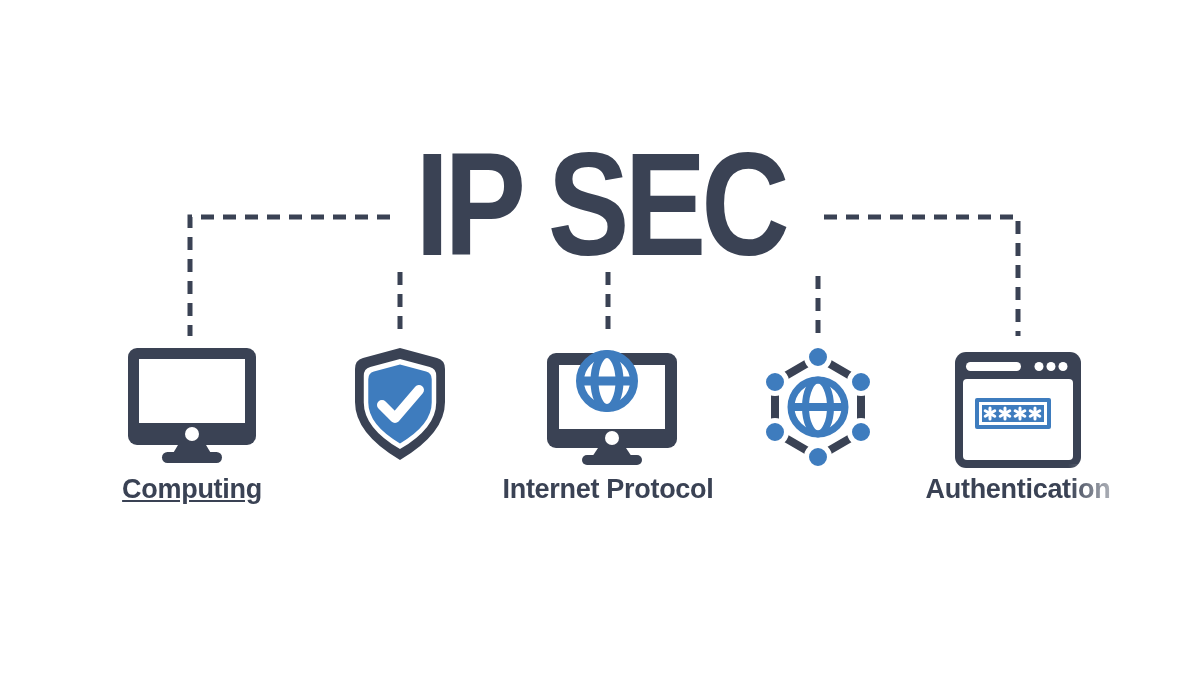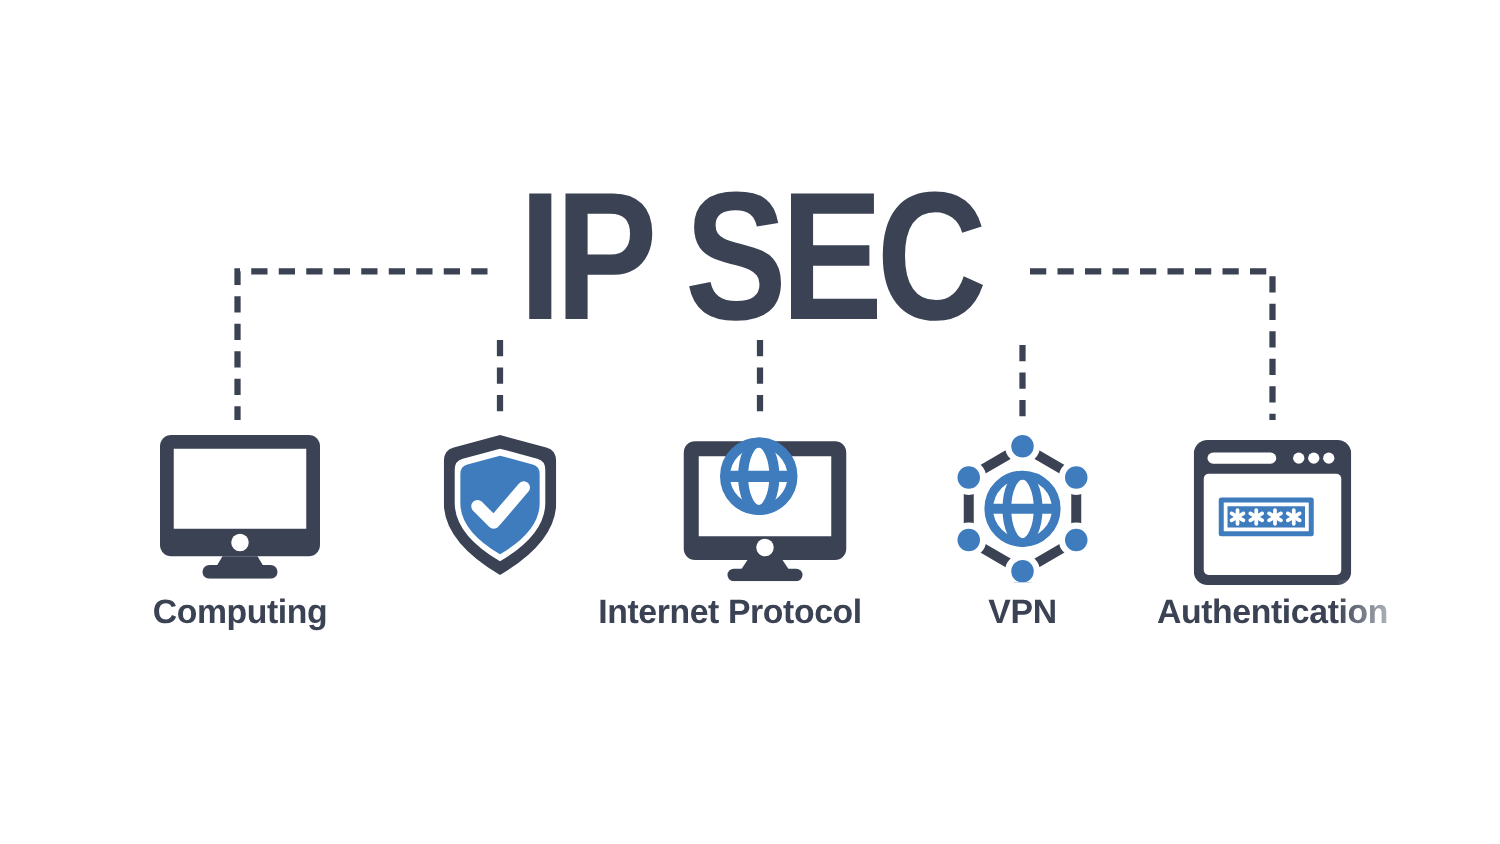--- a/index.html
+++ b/index.html
@@ -69,7 +69,7 @@
     <path d="M50,97 L78,97 L84,107 L44,107 Z" fill="#3a4254"></path>
     <rect x="34" y="104" width="60" height="11" rx="5.5" fill="#3a4254"></rect>
   </svg>
-  <div class="item-label" style="left:62px;">Computing</div>
+  <div class="item-label" style="left:62px;text-decoration:underline;">Computing</div>
 
   <svg class="icon-svg" style="left:355px; top:348px;" width="90" height="112" viewBox="0 0 90 112">
     <path d="M45,0 L82,10 Q90,12 90,21 L90,54 Q90,85.5 45,112 Q0,85.5 0,54 L0,21 Q0,12 8,10 Z" fill="#3a4254"></path>

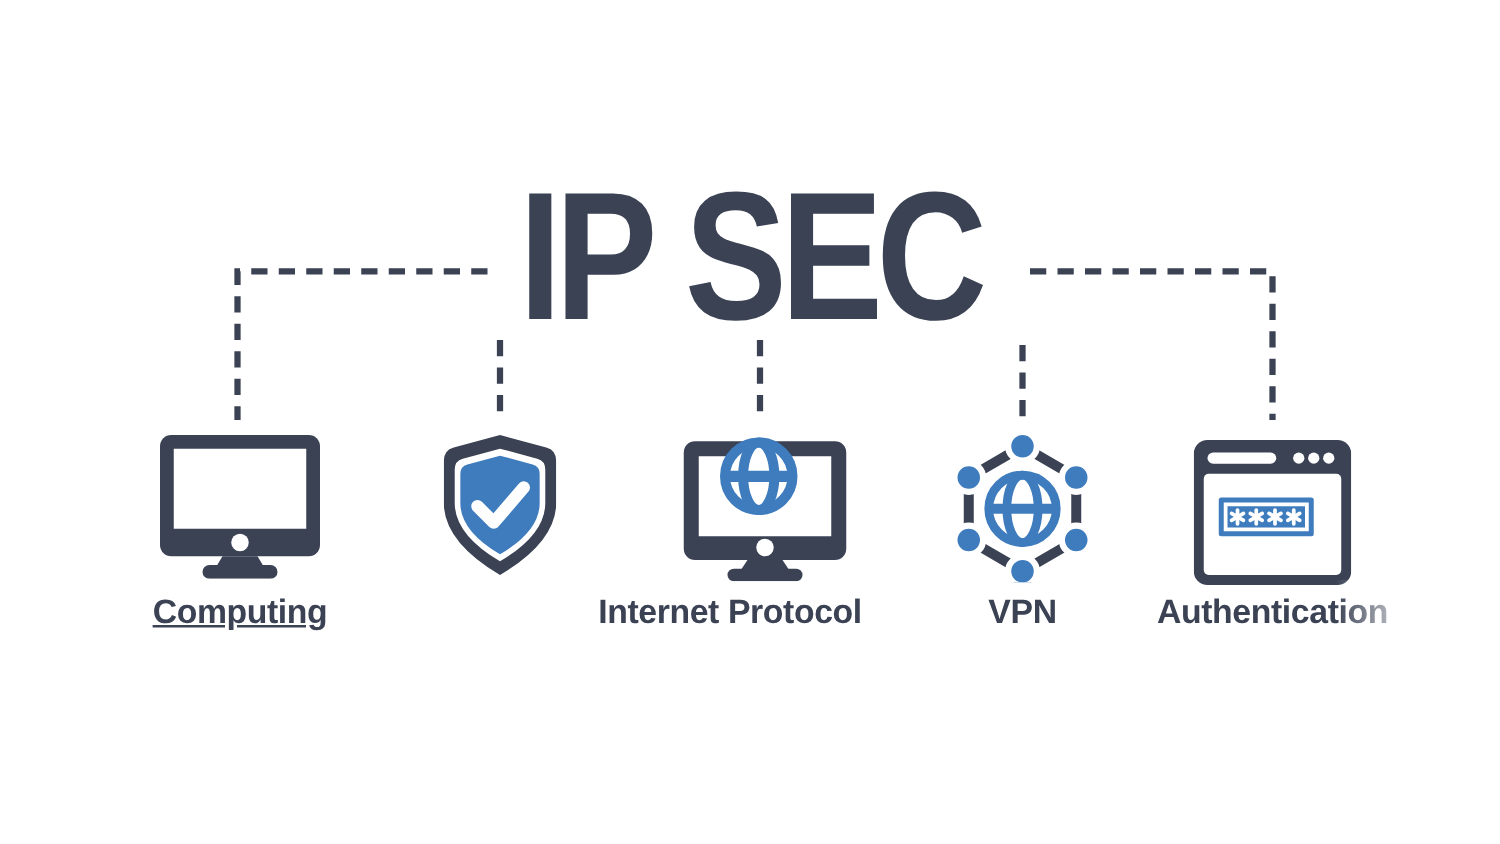--- a/index.html
+++ b/index.html
@@ -90,7 +90,7 @@
       <line x1="35" y1="38" x2="89" y2="38" stroke="#3e7cbe" stroke-width="9"></line>
     </g>
   </svg>
-  <div class="item-label" style="left:454px;">Internet Protocol</div>
+  <div class="item-label" style="left:478px;">Internet Protocol</div>
 
   <svg class="icon-svg" style="left:750px; top:348px;" width="136" height="118" viewBox="0 0 136 118">
     <path d="M68,9 L111,34 L111,84 L68,109 L25,84 L25,34 Z" fill="none" stroke="#3a4254" stroke-width="8" stroke-linejoin="round"></path>

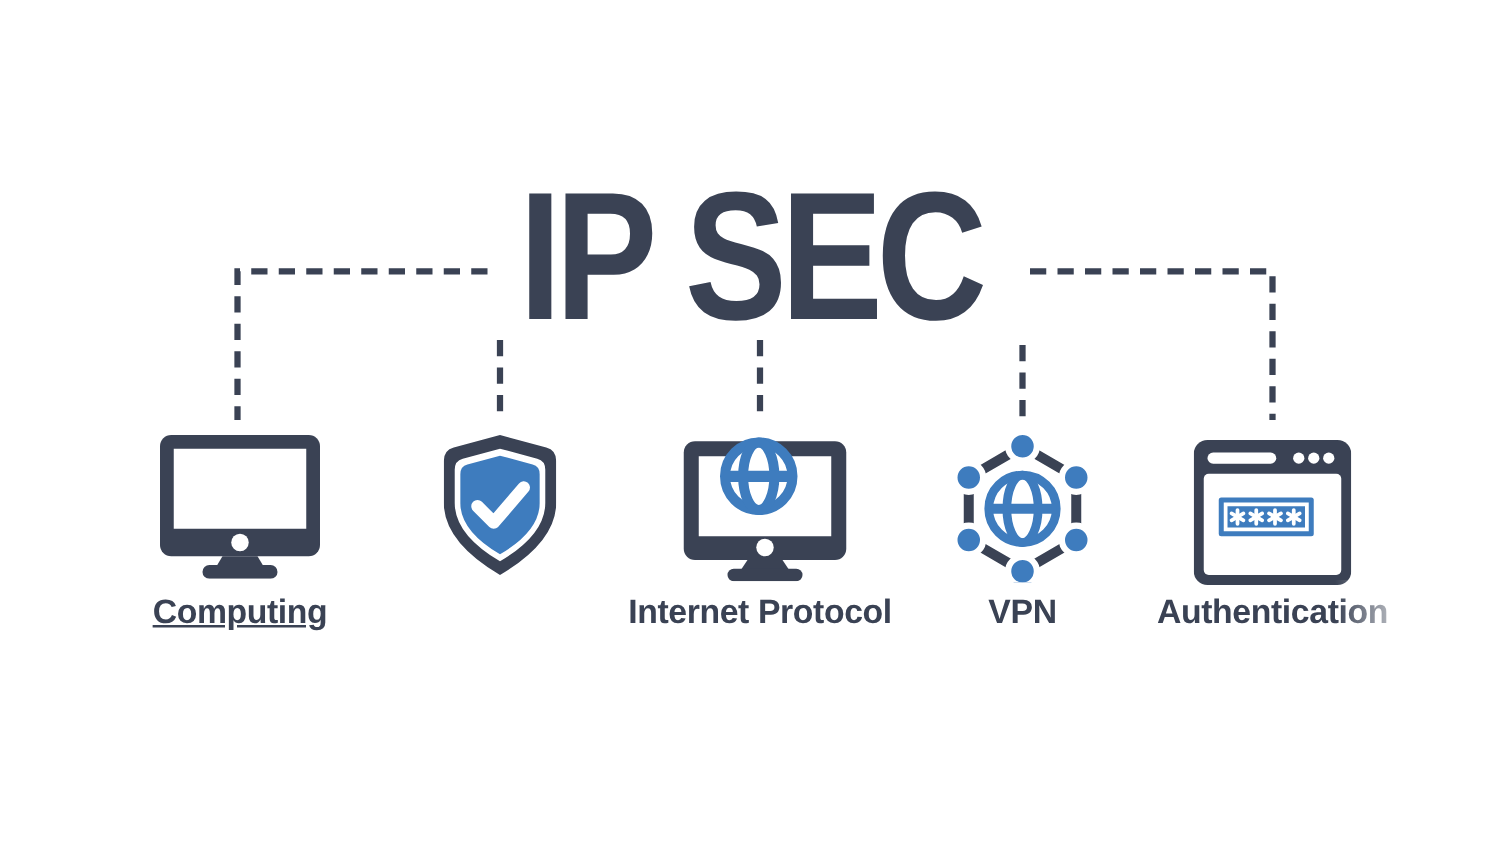--- a/index.html
+++ b/index.html
@@ -108,7 +108,6 @@
       <circle cx="25" cy="34" r="11.5"></circle>
     </g>
   </svg>
-  <div class="item-label" style="left:688px;">VPN</div>
 
   <svg class="icon-svg" style="left:955px; top:352px;" width="126" height="116" viewBox="0 0 126 116">
     <rect x="0" y="0" width="126" height="116" rx="11" fill="#3a4254"></rect>

